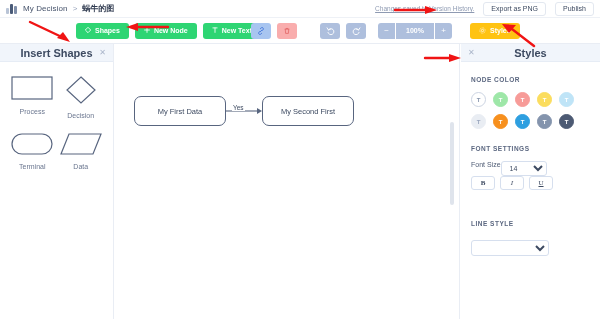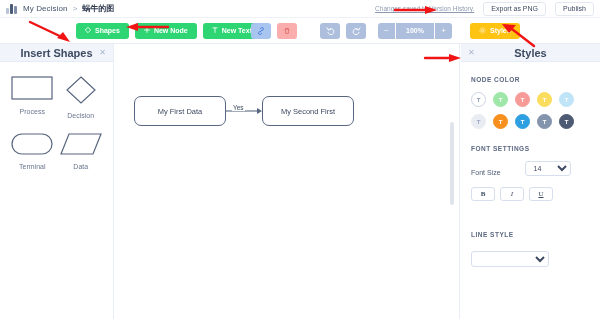--- a/index.html
+++ b/index.html
@@ -167,7 +167,7 @@
     display: flex; align-items: center; justify-content: center;
     font-size: 6px; font-weight: 700;
   }
-  .font-row { display: flex; align-items: flex-end; gap: 24px; margin-bottom: 11px; }
+  .font-row { display: flex; align-items: flex-start; gap: 0; }
   .font-lbl { font-size: 7px; color: #4d5a73; }
   .sel {
     height: 15px; border: 1px solid #d6dfee; border-radius: 3px;

